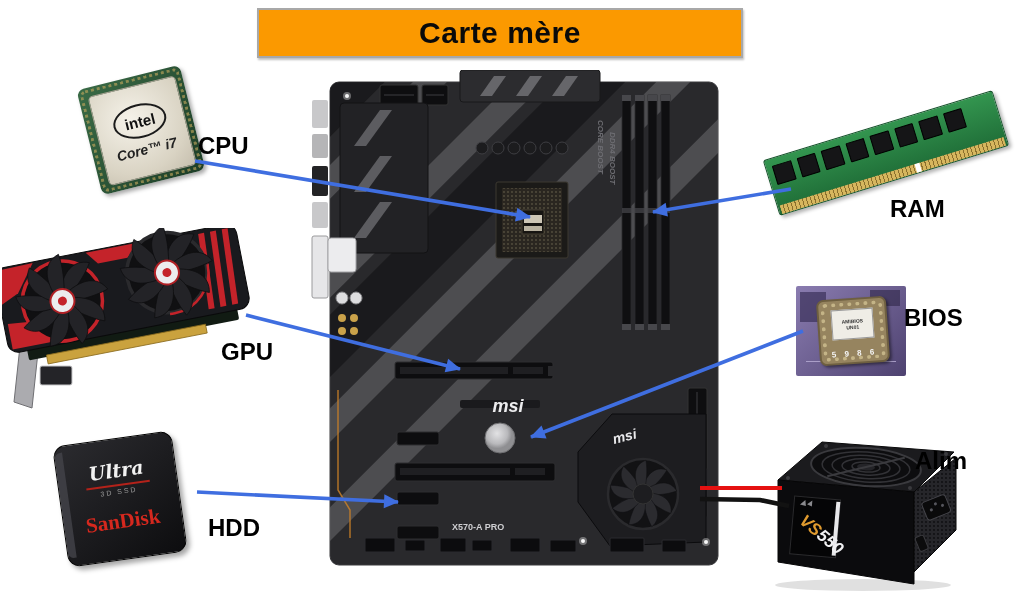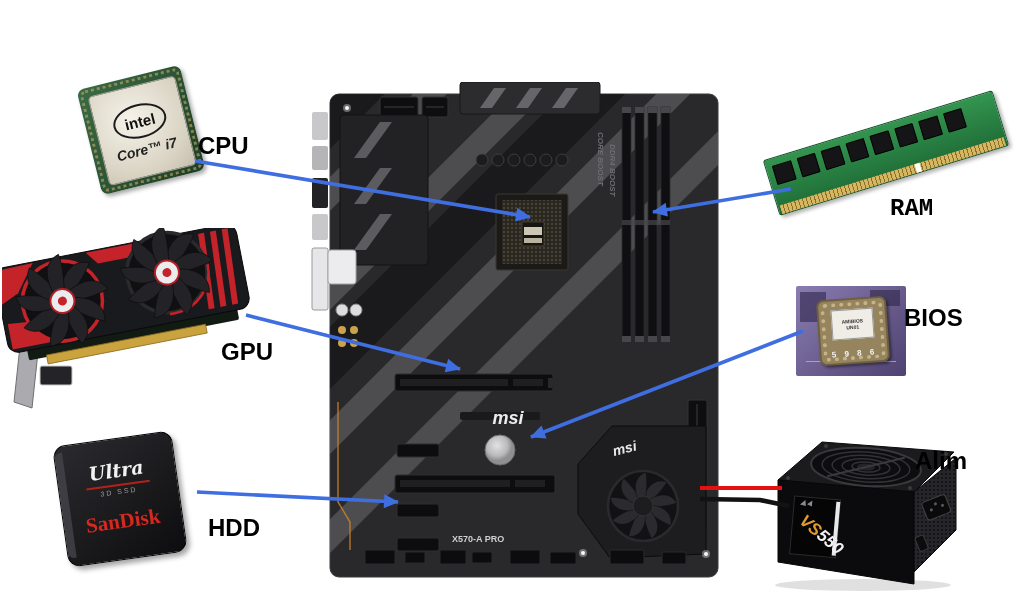--- a/index.html
+++ b/index.html
@@ -262,6 +262,9 @@
     </svg>
   </div>
 
+  <div class="abs" id="banner">
+    <span>Carte mère</span>
+  </div>
 
   <div class="abs" id="cpu-img">
     <div id="cpu-rot">

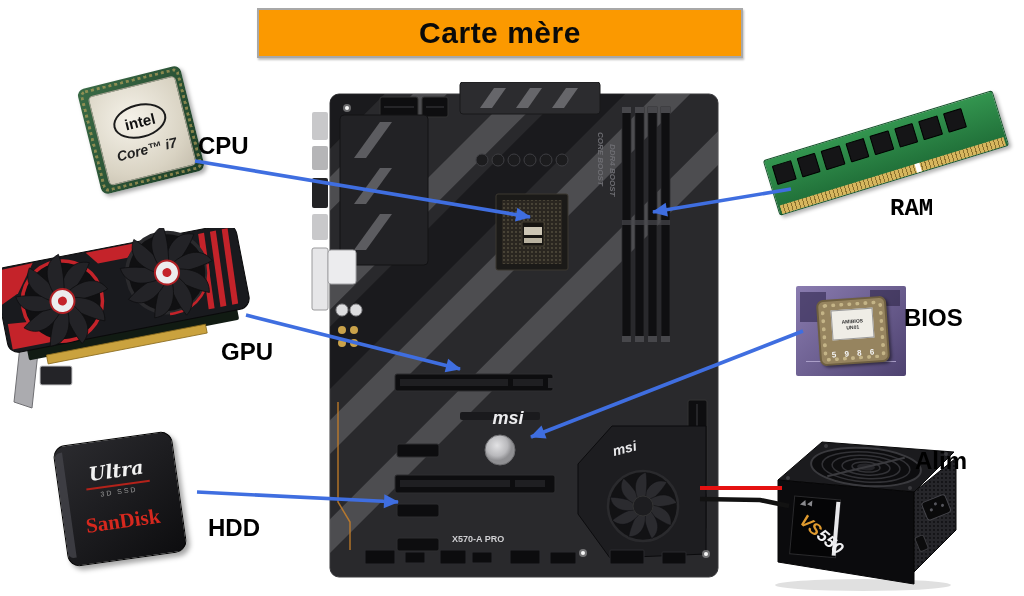--- a/index.html
+++ b/index.html
@@ -362,7 +362,7 @@
       <div class="ram-notch"></div>
     </div>
   </div>
-  <div class="abs lbl" style="left:890px;top:195px;font-family:Liberation Mono, monospace;">RAM</div>
+  <div class="abs lbl" style="left:890px;top:195px;">RAM</div>
 
   <div class="abs" id="bios-img">
     <div class="bios-noise1"></div>

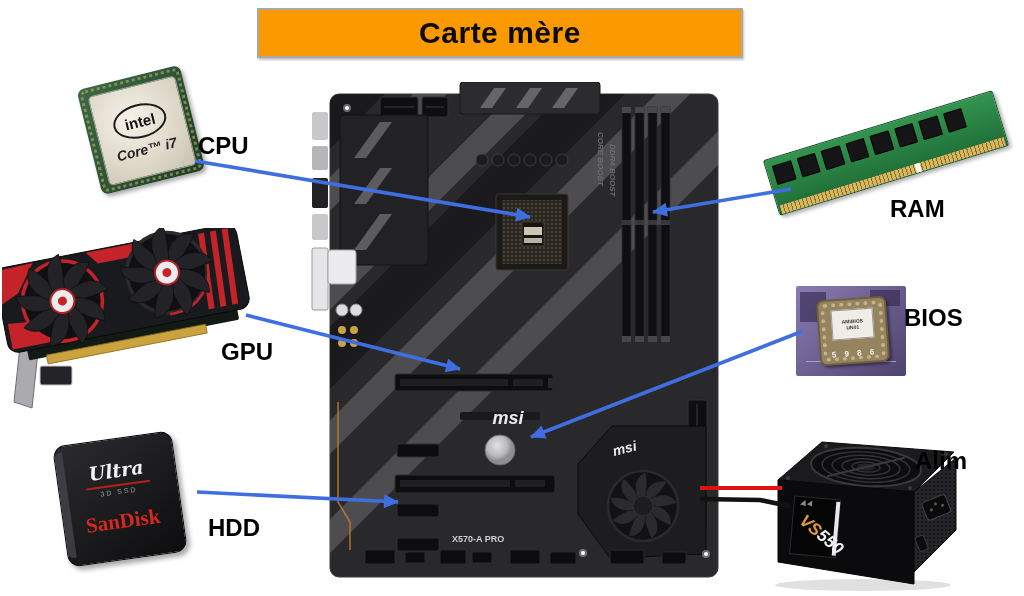--- a/index.html
+++ b/index.html
@@ -63,7 +63,7 @@
   .bios-digits{position:absolute;left:0;right:0;bottom:4px;text-align:center;font-size:8px;color:#f5f5f5;
                letter-spacing:3px;font-weight:bold;}
   
-  #board-wrap{left:310px;top:82px;width:420px;height:500px;text-align:right;}
+  #board-wrap{left:310px;top:70px;width:420px;height:500px;text-align:right;}
   #gpu-img{left:2px;top:228px;width:272px;height:182px;}
   #psu-img{left:768px;top:424px;width:200px;height:168px;}
   #overlay{left:0;top:0;width:1024px;height:596px;pointer-events:none;}

